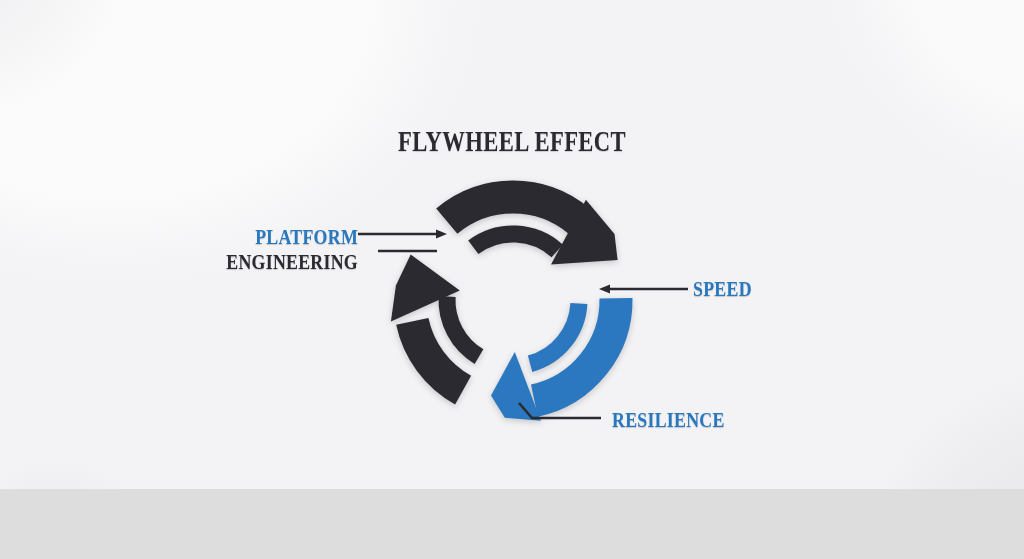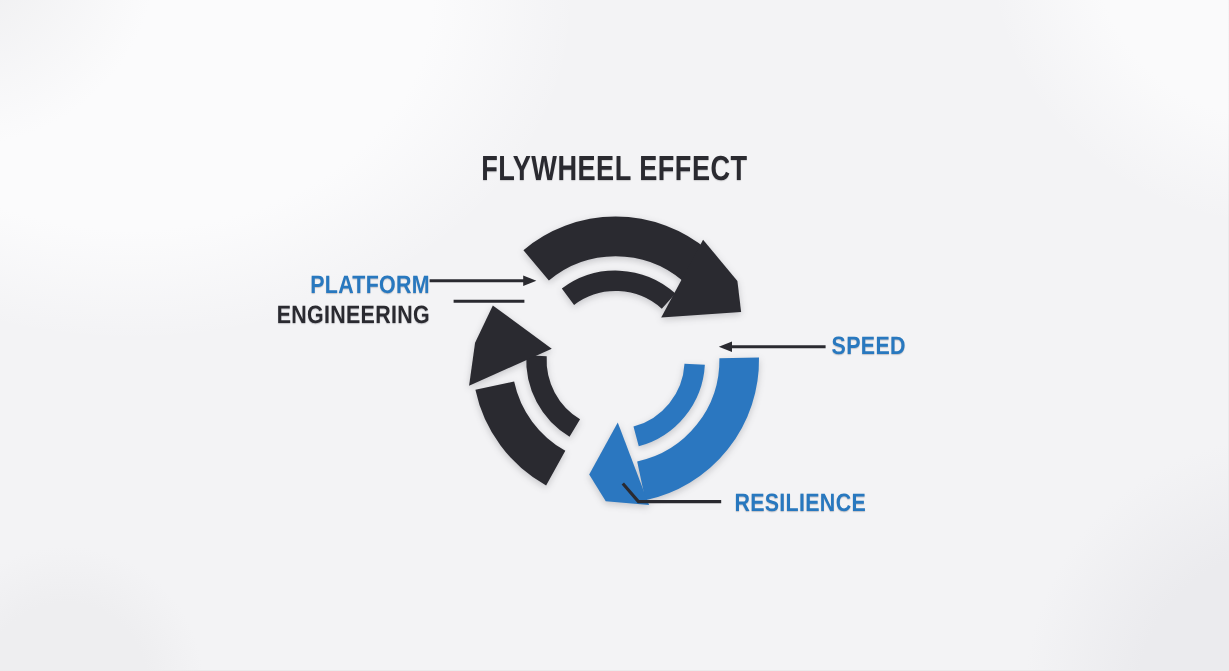--- a/index.html
+++ b/index.html
@@ -5,9 +5,9 @@
   html,body{margin:0;padding:0;background:#ddd;}
   .canvas{
     position:relative;
-    width:1024px;height:559px;
+    width:1024px;height:489px;
     overflow:hidden;
-    font-family:Liberation Sans, sans-serif;
+    font-family:Liberation Serif, serif;
     background:
       radial-gradient(circle 230px at -30px -40px, #ededef 0%, rgba(237,237,239,0) 70%),
       radial-gradient(circle 135px at 55px 570px, #eeeef0 0%, #eeeef0 50%, rgba(238,238,240,0) 85%),

